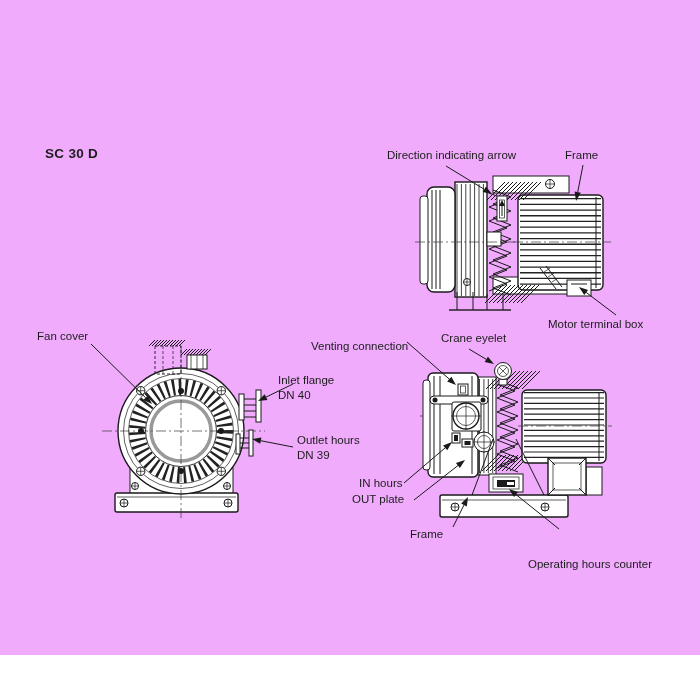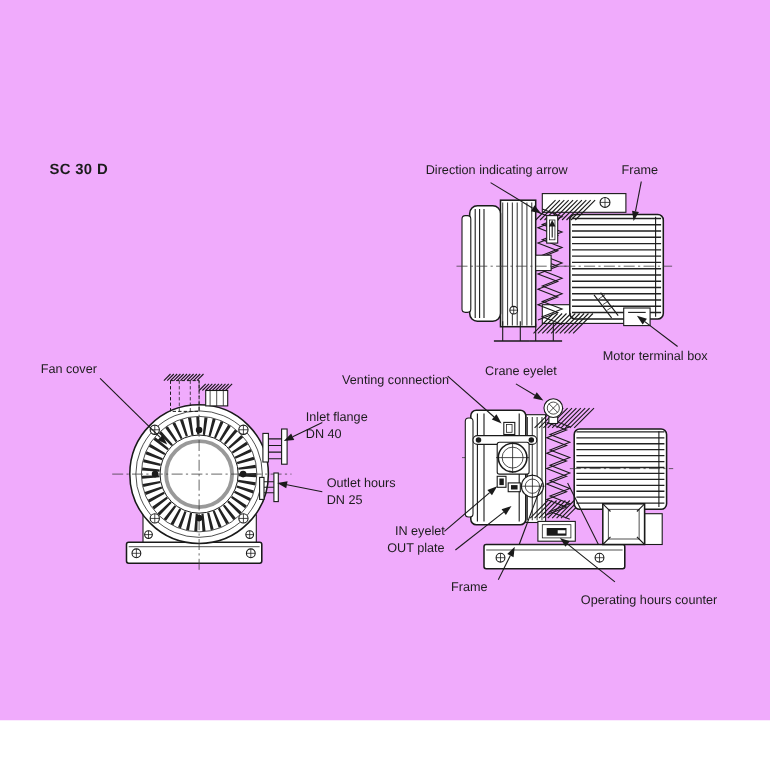--- a/index.html
+++ b/index.html
@@ -358,7 +358,7 @@
   </div>
   <div class="lbl" style="left:297px;top:433px;">
     <div>Outlet hours</div>
-    <div>DN 25</div>
+    <div>DN 39</div>
   </div>
   <div class="lbl" style="left:359px;top:476px;">IN eyelet</div>
   <div class="lbl" style="left:352px;top:492px;text-align:center;">OUT plate</div>

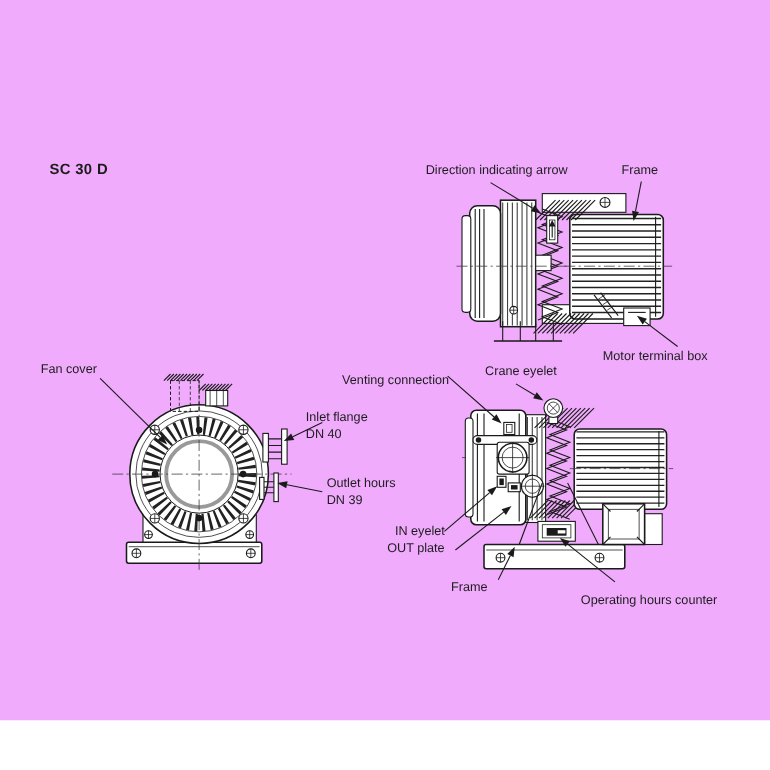--- a/index.html
+++ b/index.html
@@ -360,7 +360,7 @@
     <div>Outlet hours</div>
     <div>DN 39</div>
   </div>
-  <div class="lbl" style="left:359px;top:476px;">IN eyelet</div>
+  <div class="lbl" style="left:359px;top:476px;">IN hours</div>
   <div class="lbl" style="left:352px;top:492px;text-align:center;">OUT plate</div>
   <div class="lbl" style="left:410px;top:527px;">Frame</div>
   <div class="lbl" style="left:528px;top:539px;">Operating hours counter</div>

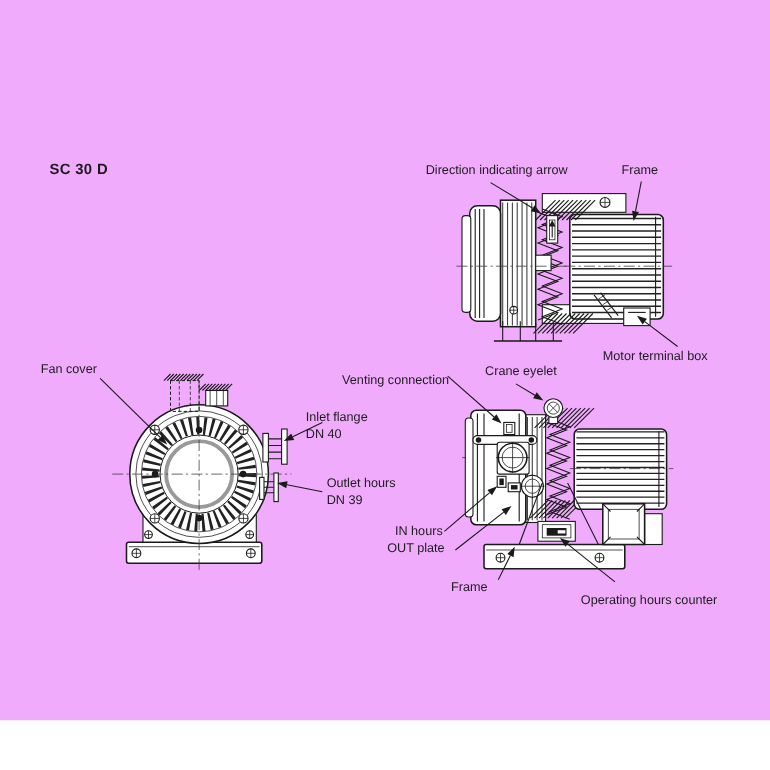--- a/index.html
+++ b/index.html
@@ -363,7 +363,7 @@
   <div class="lbl" style="left:359px;top:476px;">IN hours</div>
   <div class="lbl" style="left:352px;top:492px;text-align:center;">OUT plate</div>
   <div class="lbl" style="left:410px;top:527px;">Frame</div>
-  <div class="lbl" style="left:528px;top:539px;">Operating hours counter</div>
+  <div class="lbl" style="left:528px;top:557px;">Operating hours counter</div>
 </div>
 
 </body></html>

